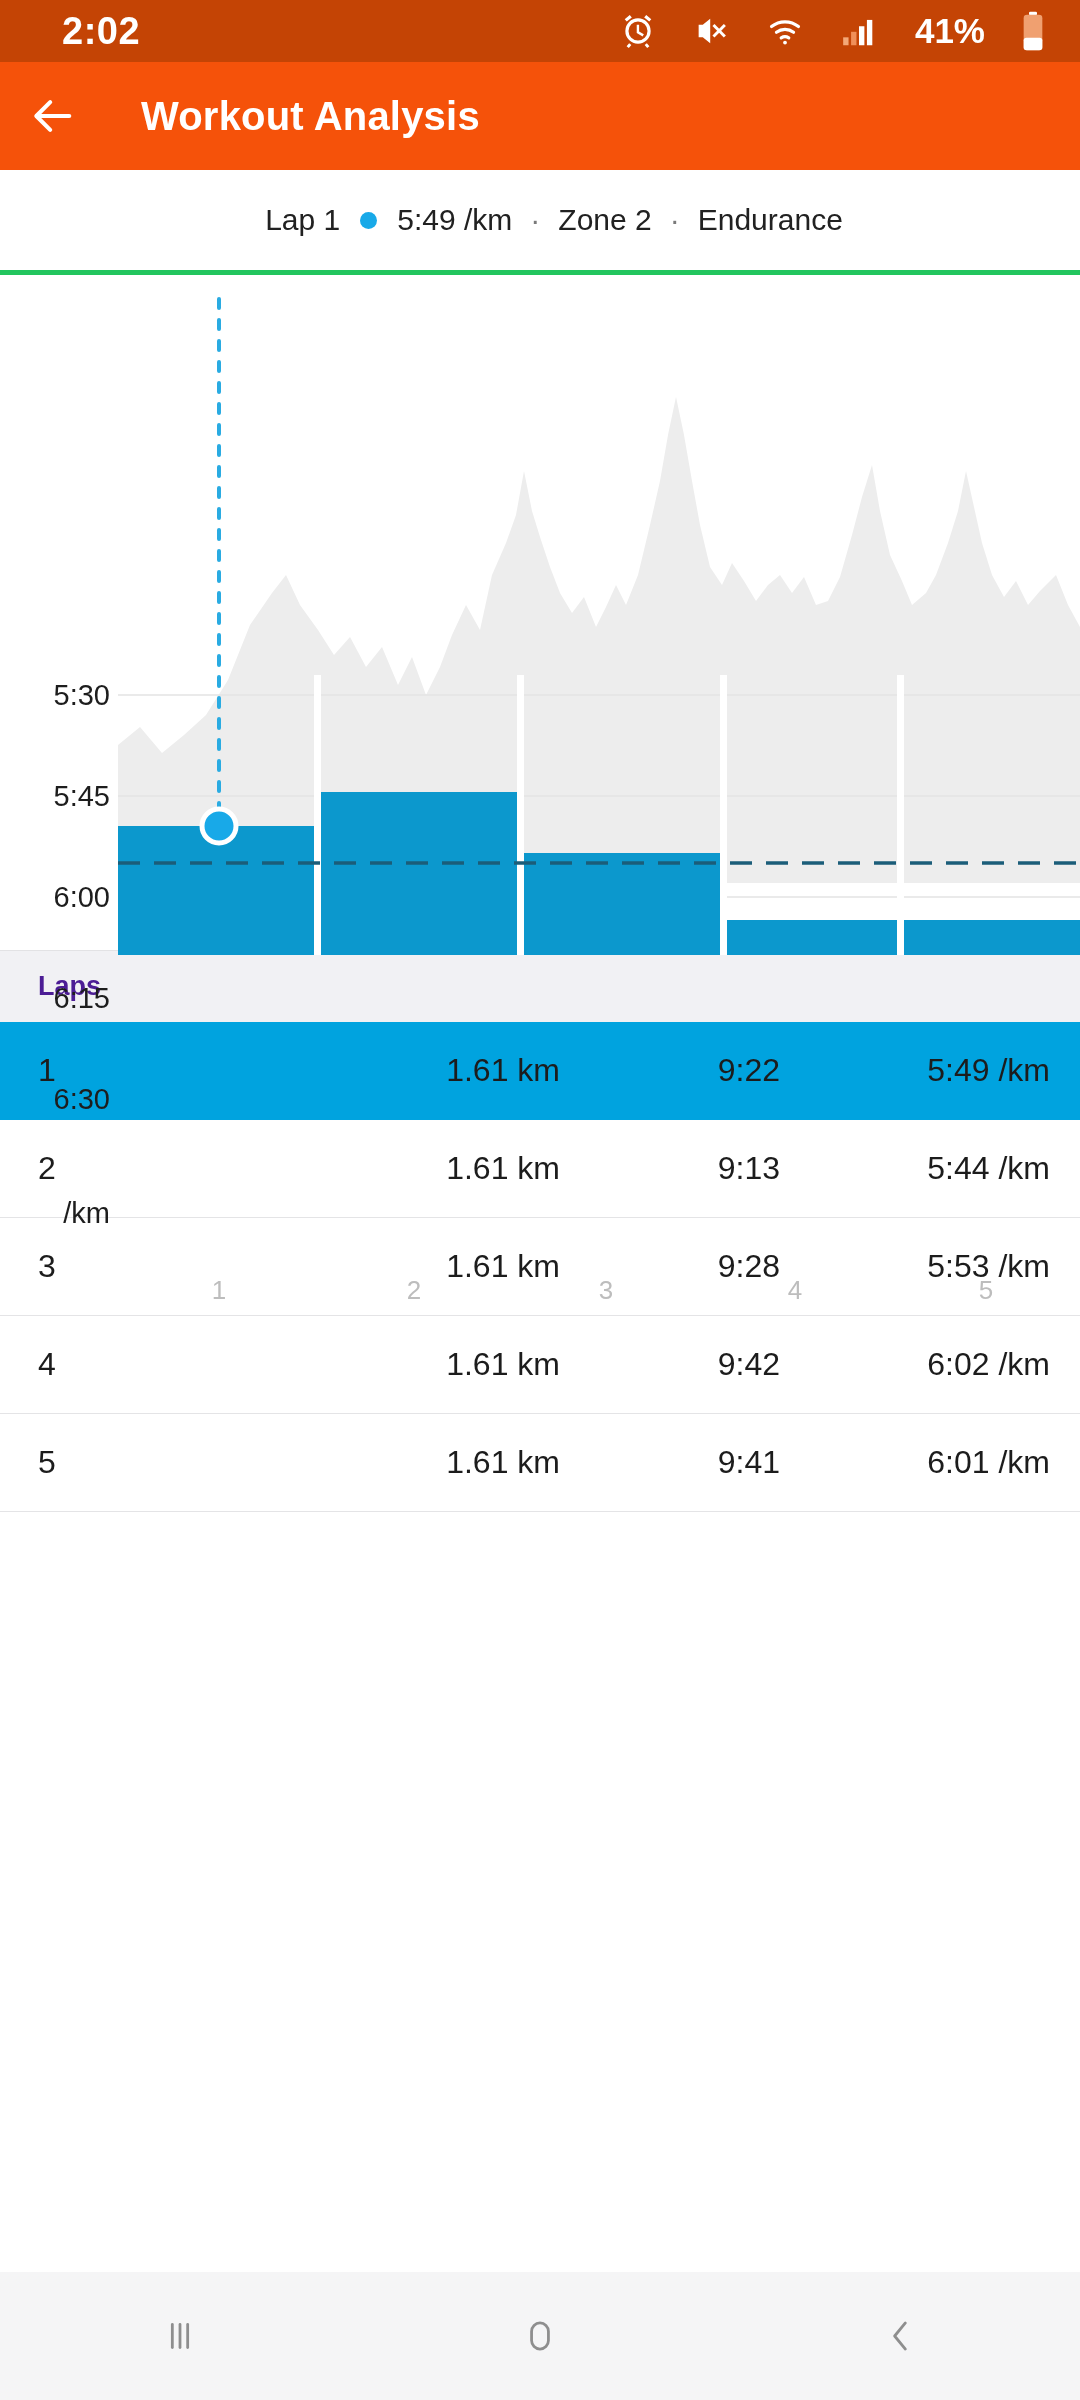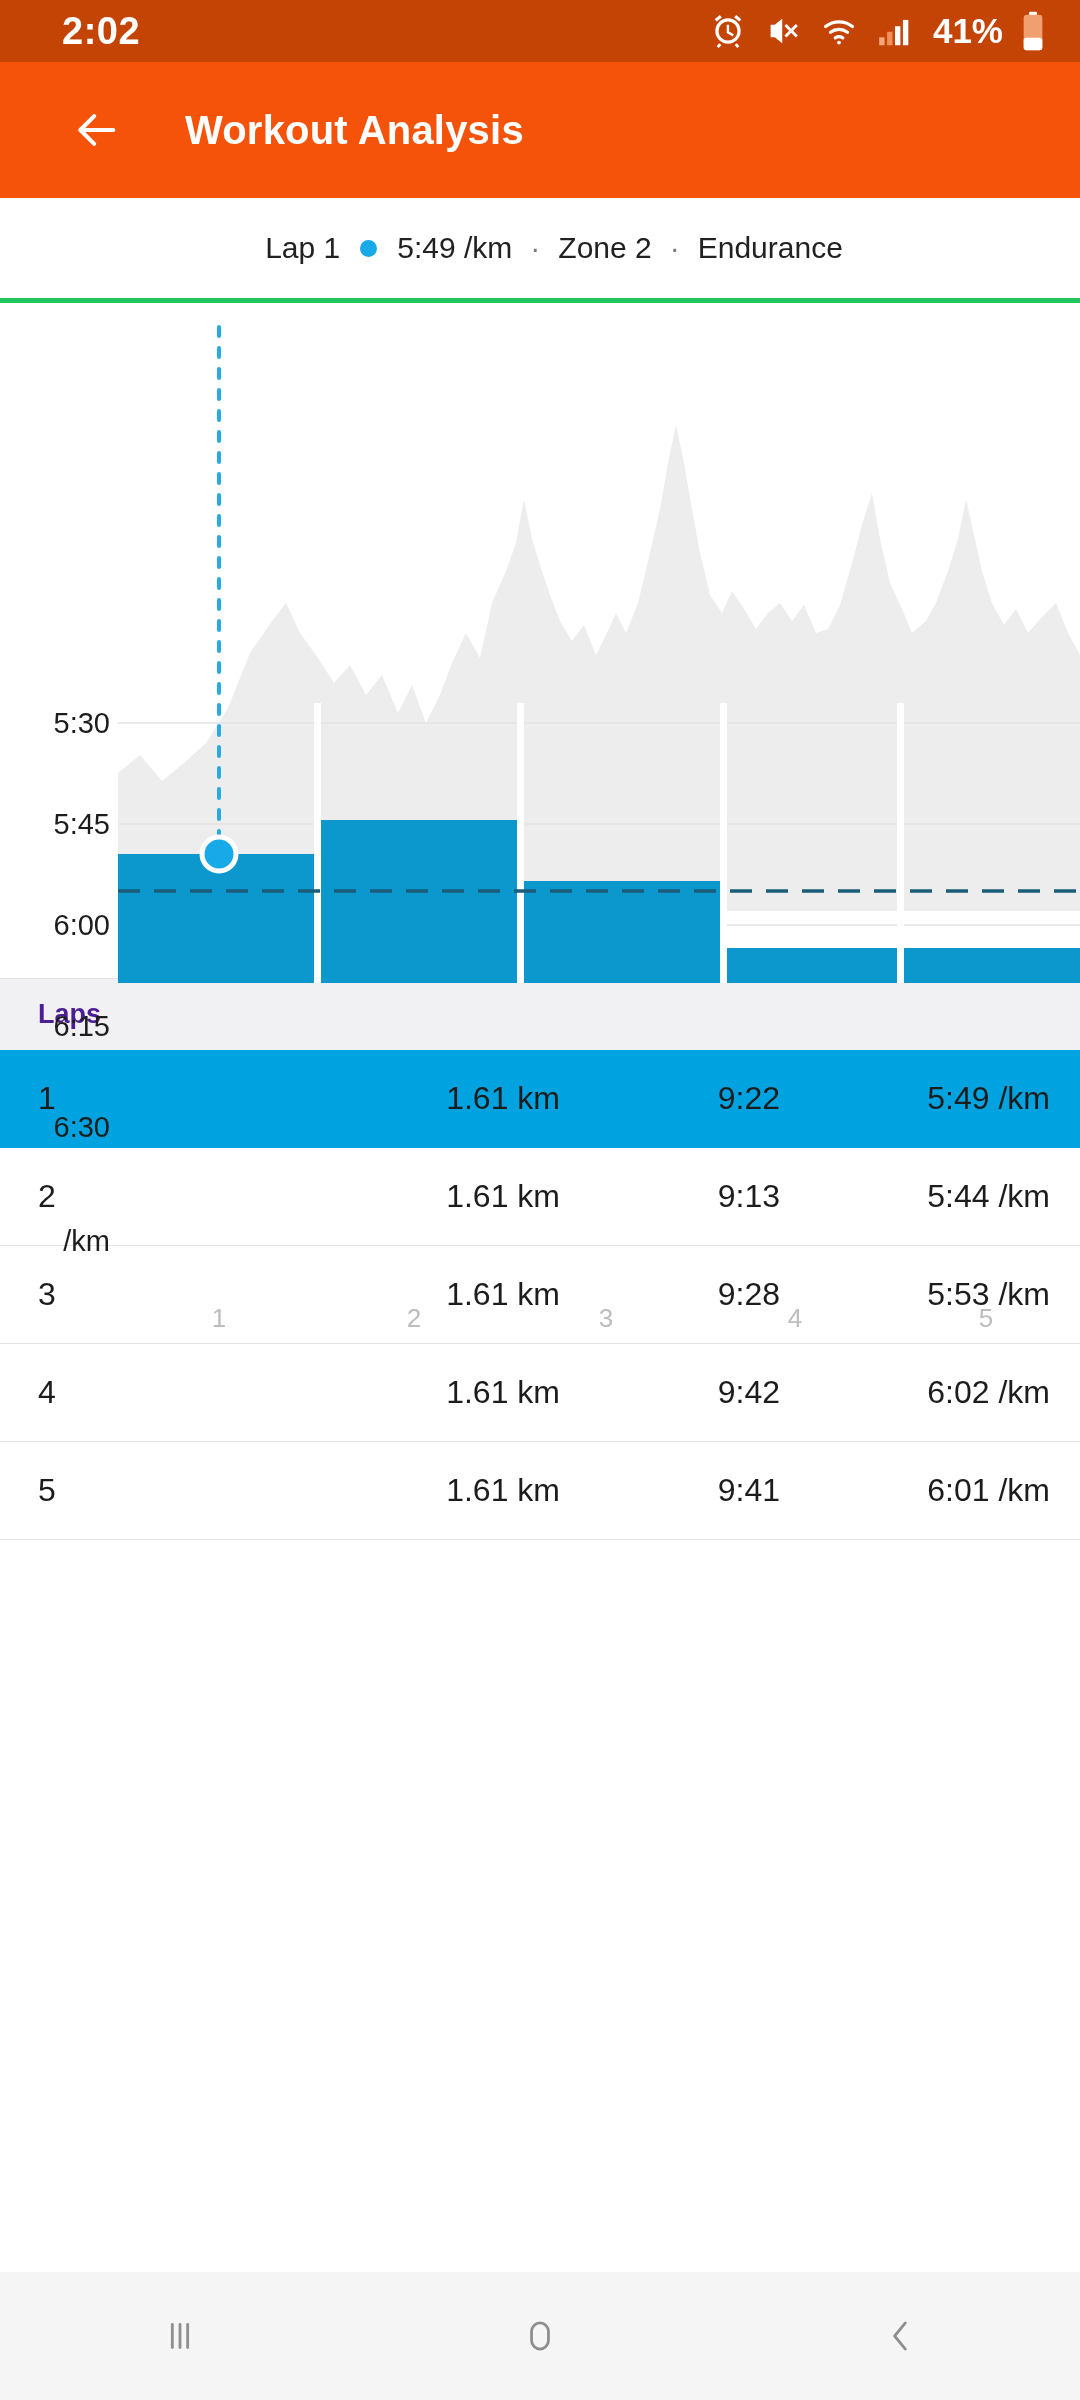--- a/index.html
+++ b/index.html
@@ -18,7 +18,7 @@
     padding:0 34px 0 62px;
   }
   .sb-time{ font-size:38px; font-weight:bold; letter-spacing:0.5px; }
-  .sb-icons{ display:flex; align-items:center; gap:17px; }
+  .sb-icons{ display:flex; align-items:center; gap:35px; }
   .sb-icons svg{ display:block; }
   .sb-batt-text{ font-size:35px; font-weight:bold; margin-left:2px; }
 

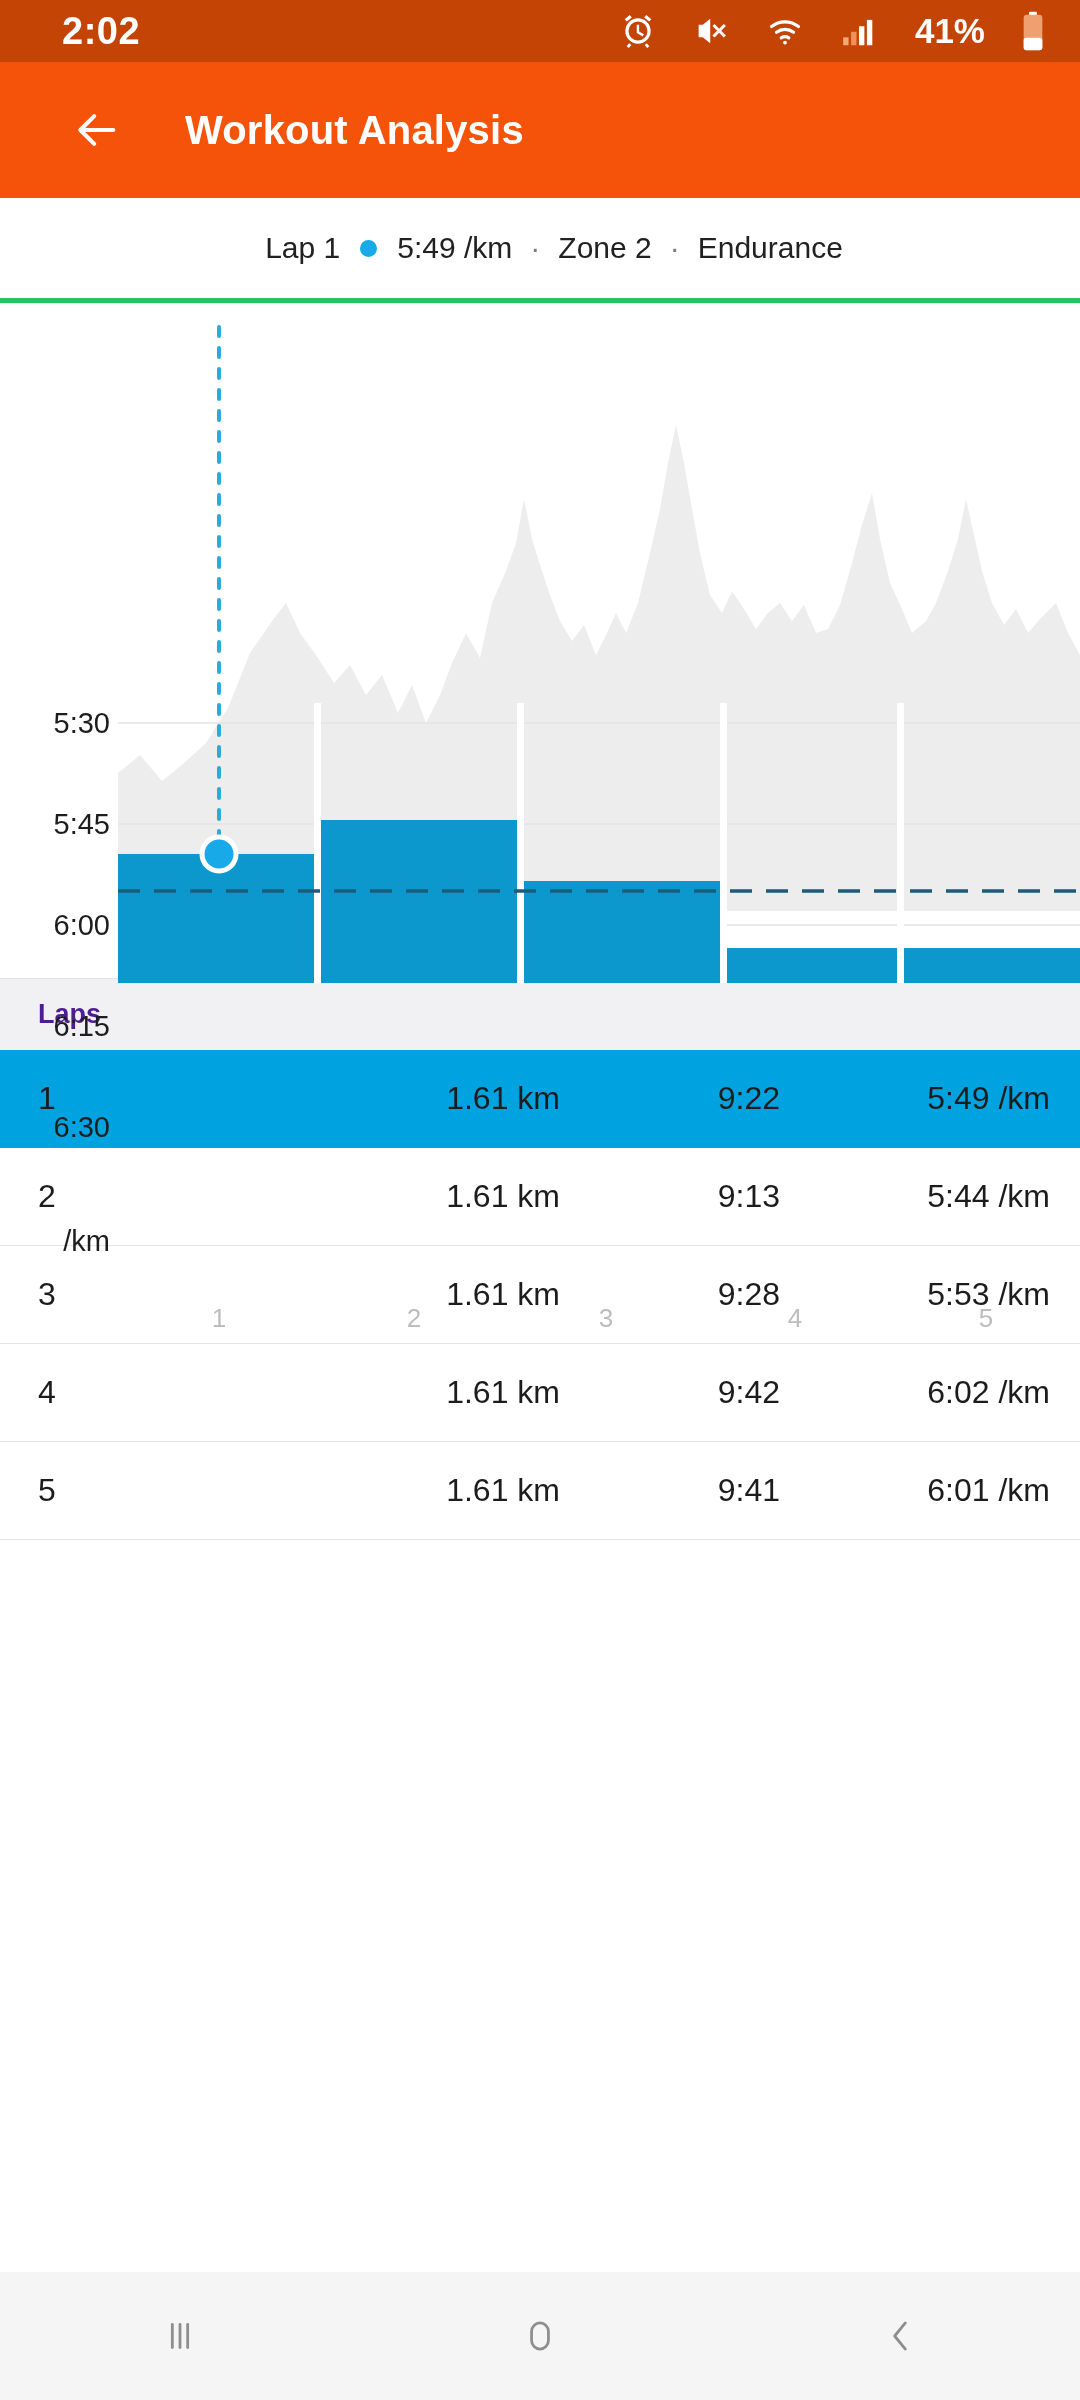--- a/index.html
+++ b/index.html
@@ -24,8 +24,8 @@
 
   
   .appbar{
-    height:136px; background:#f5520a; display:flex; align-items:center;
-    padding-left:64px;
+    height:108px; background:#f5520a; display:flex; align-items:center;
+    padding-left:20px;
     text-align:right;
   }
   .back-btn{

